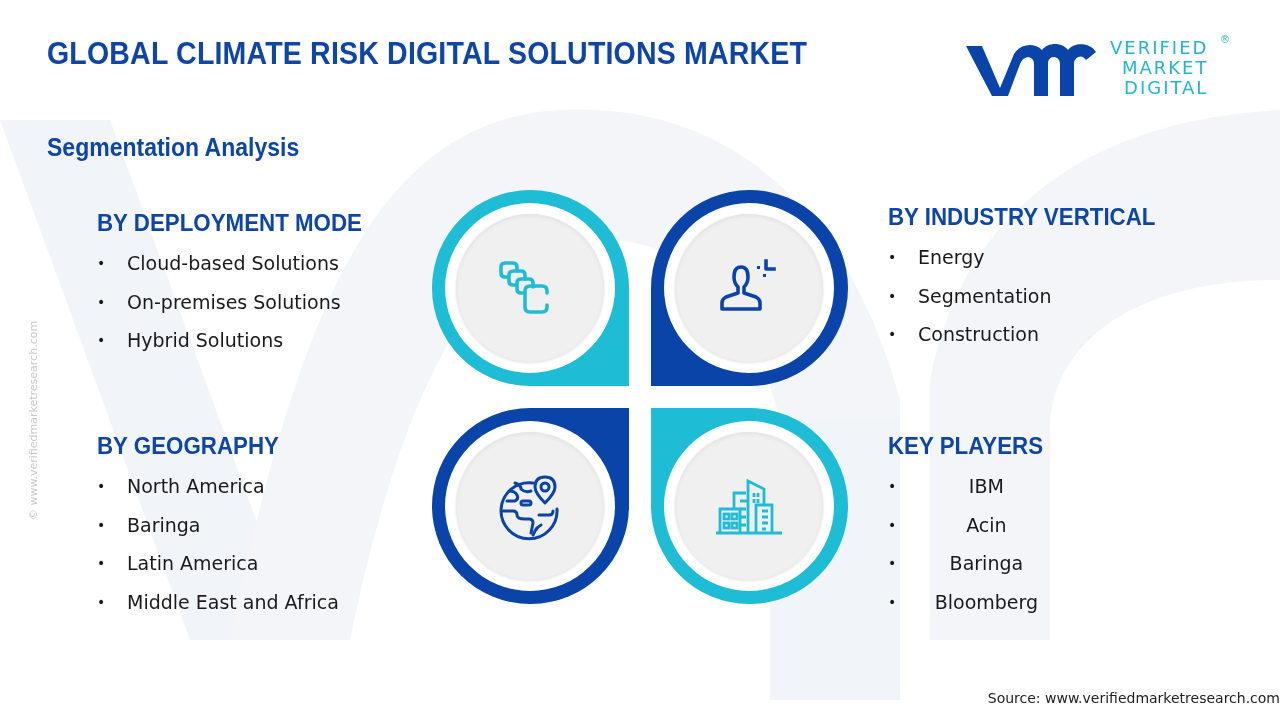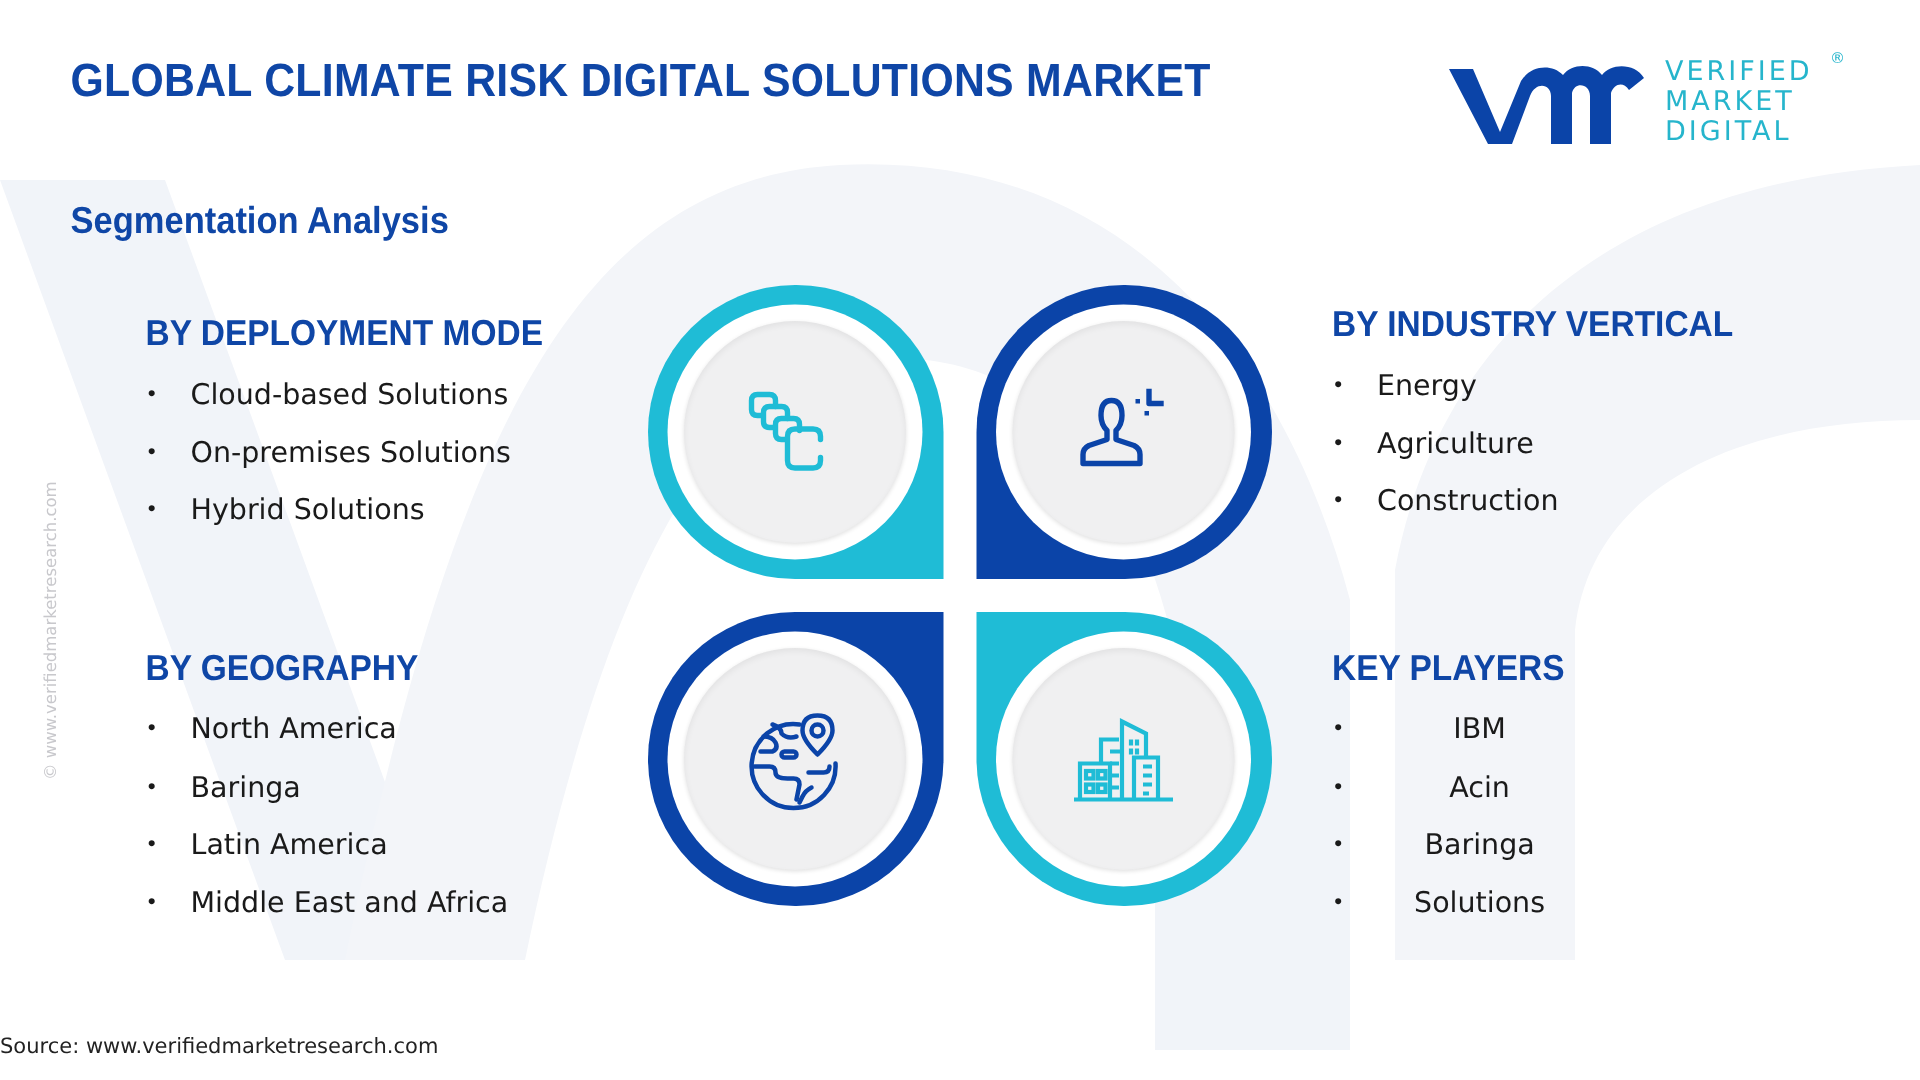--- a/index.html
+++ b/index.html
@@ -29,7 +29,7 @@
     font-family: "DejaVu Sans", sans-serif; font-size: 18px; line-height: 20px;
     color: #26b5cc; letter-spacing: 2px; font-weight: normal;
   }
-  .logo-text div { white-space: nowrap; }
+  .logo-text div { white-space: nowrap; text-align: right; }
   .reg { position: absolute; left: 258px; top: -2px; font-size: 10px; color: #26b5cc; }
 
   .seg { position: absolute; z-index: 2; }

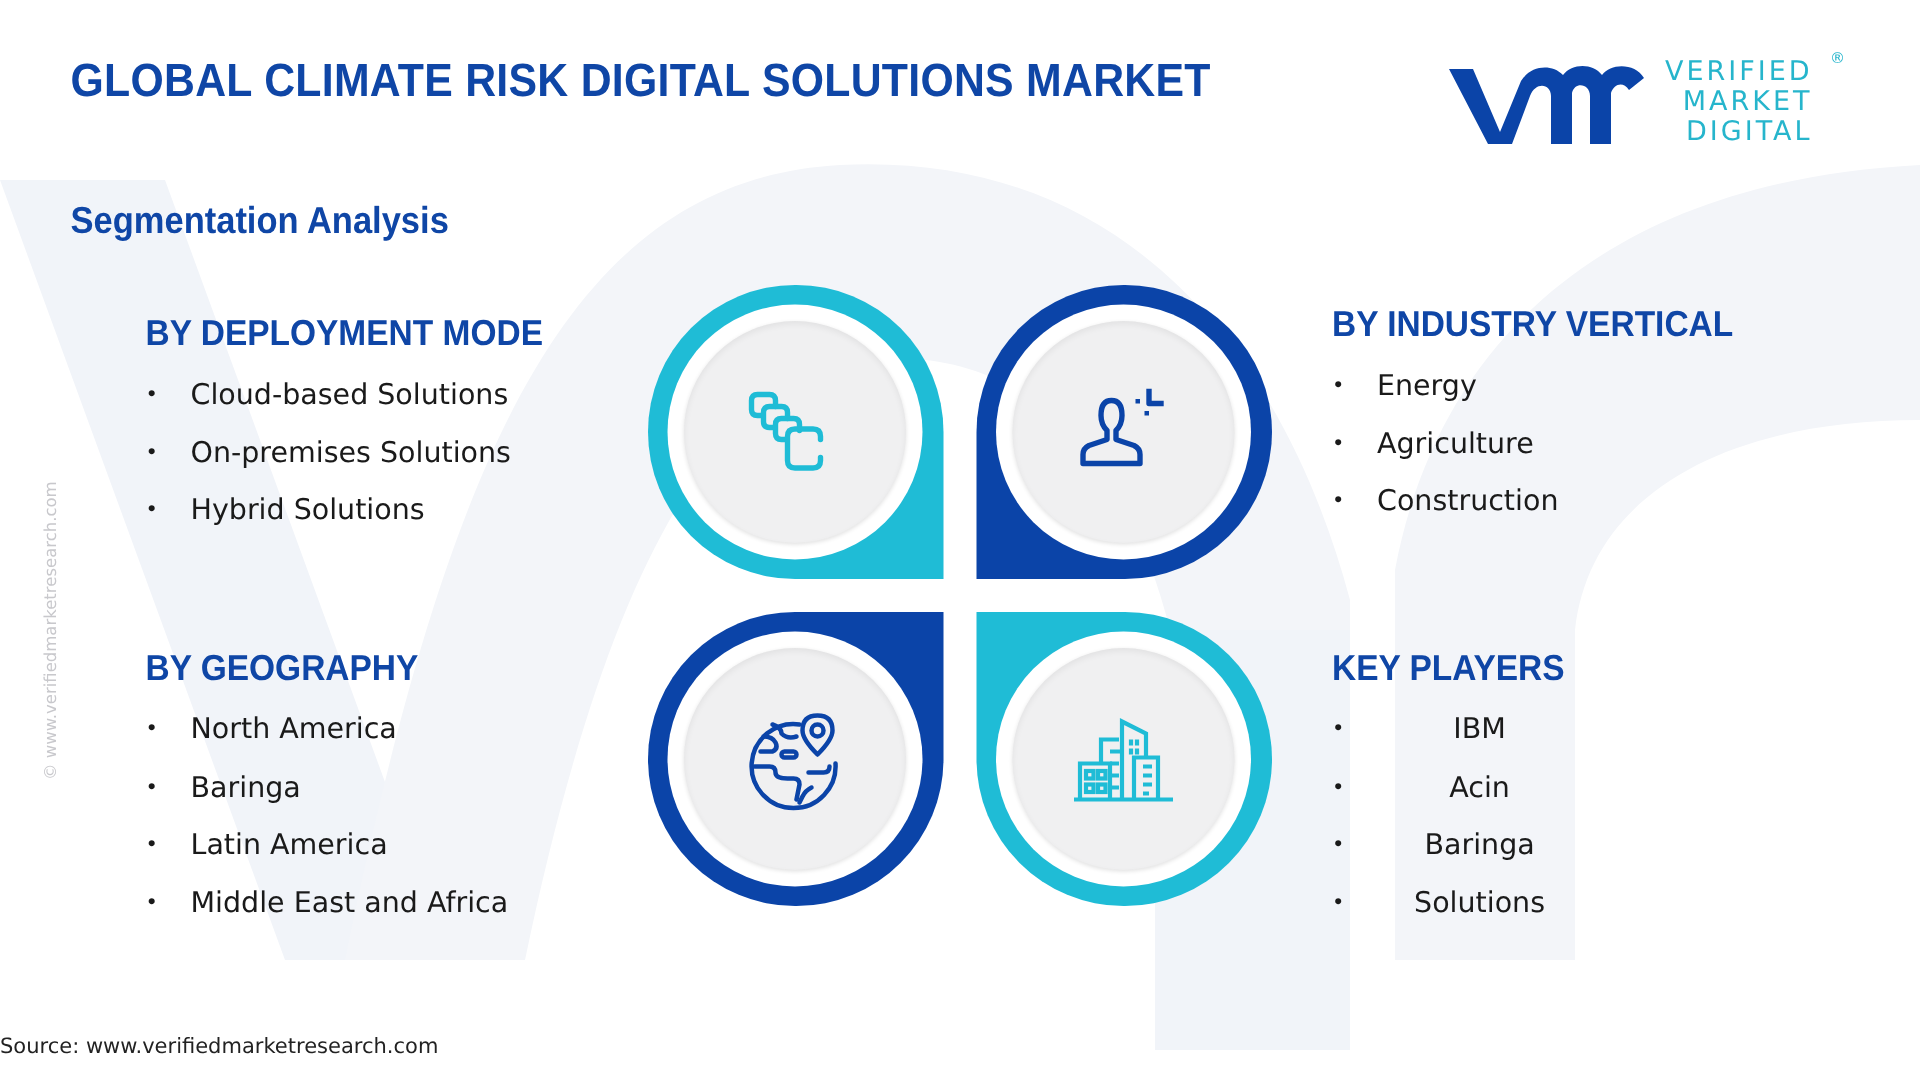--- a/index.html
+++ b/index.html
@@ -121,7 +121,7 @@
   <div class="seg-title">BY INDUSTRY VERTICAL</div>
   <ul>
     <li><span class="bullet">•</span><span>Energy</span></li>
-    <li><span class="bullet">•</span><span>Agriculture</span></li>
+    <li><span class="bullet">•</span><span>Segmentation</span></li>
     <li><span class="bullet">•</span><span>Construction</span></li>
   </ul>
 </div>

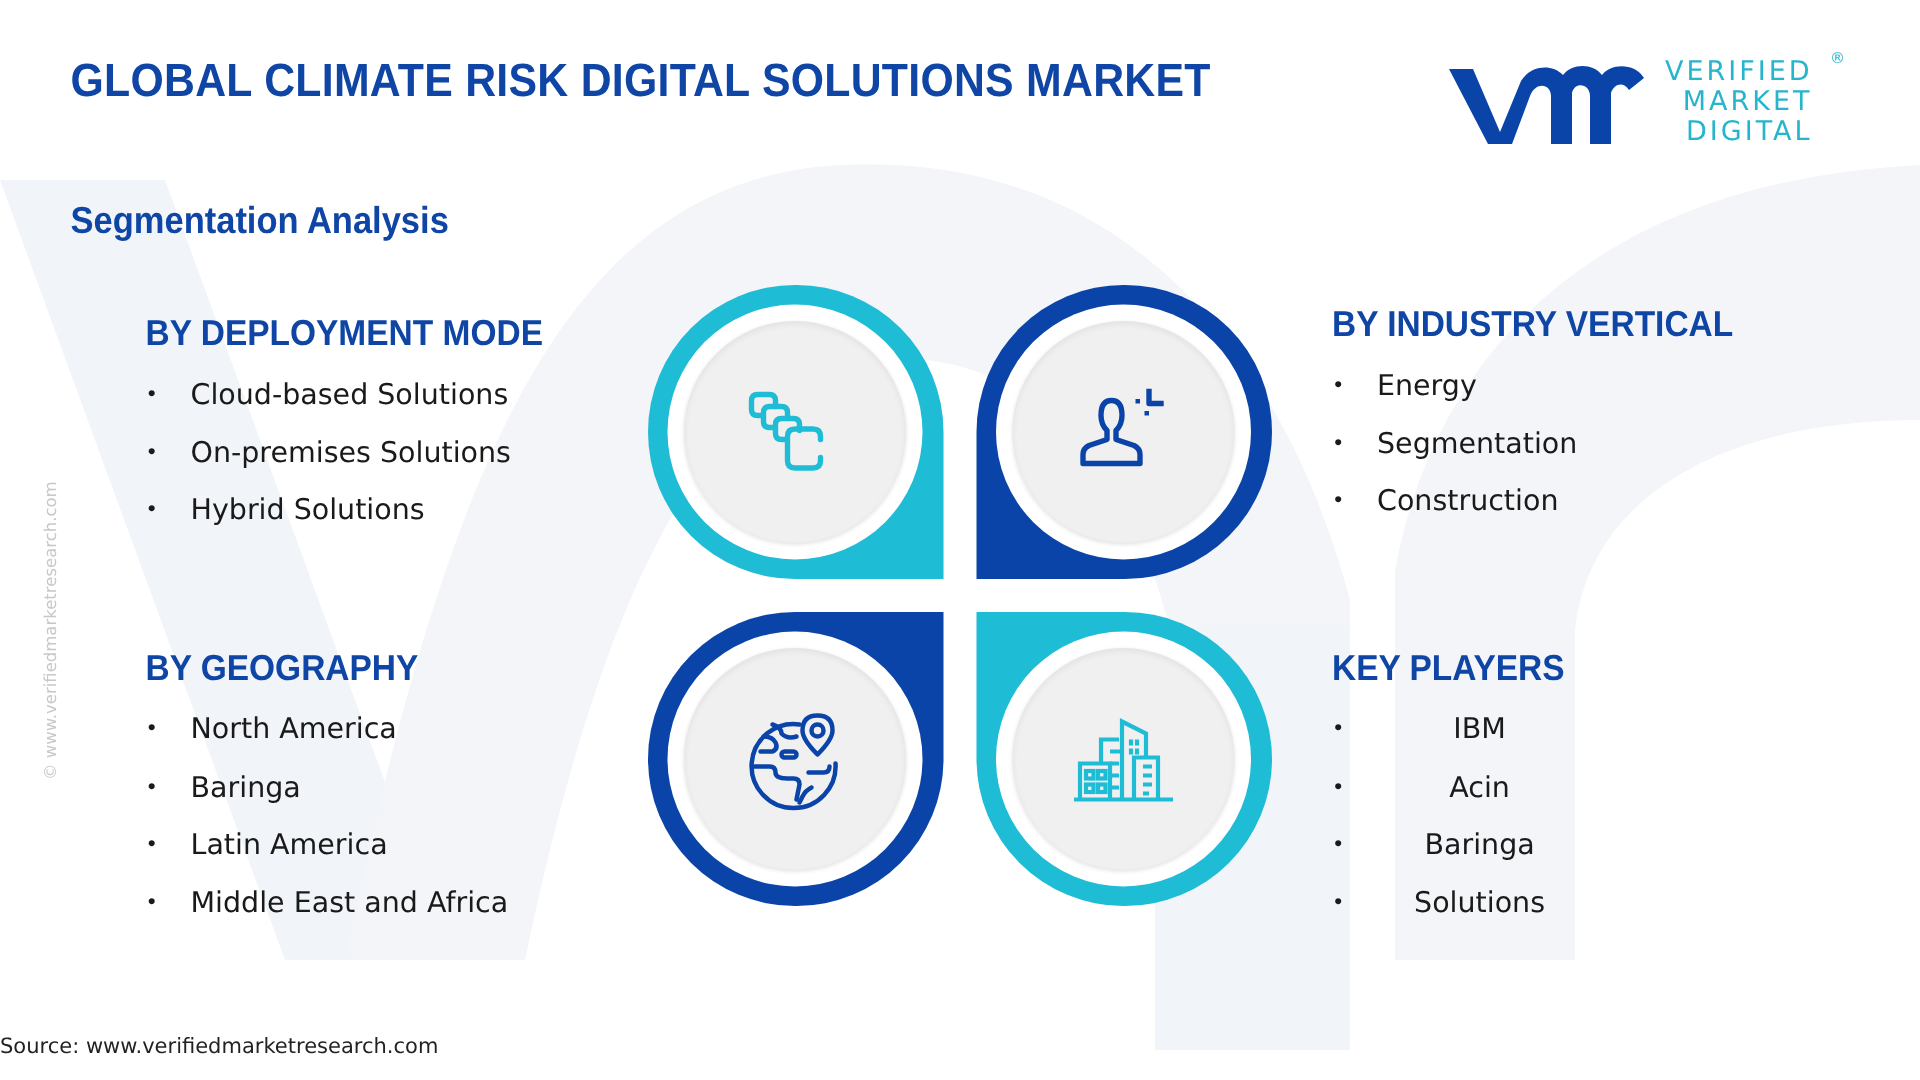--- a/index.html
+++ b/index.html
@@ -142,7 +142,7 @@
     <li><span class="bullet">•</span><span>IBM</span></li>
     <li><span class="bullet">•</span><span>Acin</span></li>
     <li><span class="bullet">•</span><span>Baringa</span></li>
-    <li><span class="bullet">•</span><span>Solutions</span></li>
+    <li><span class="bullet">•</span><span>Bloomberg</span></li>
   </ul>
 </div>
 

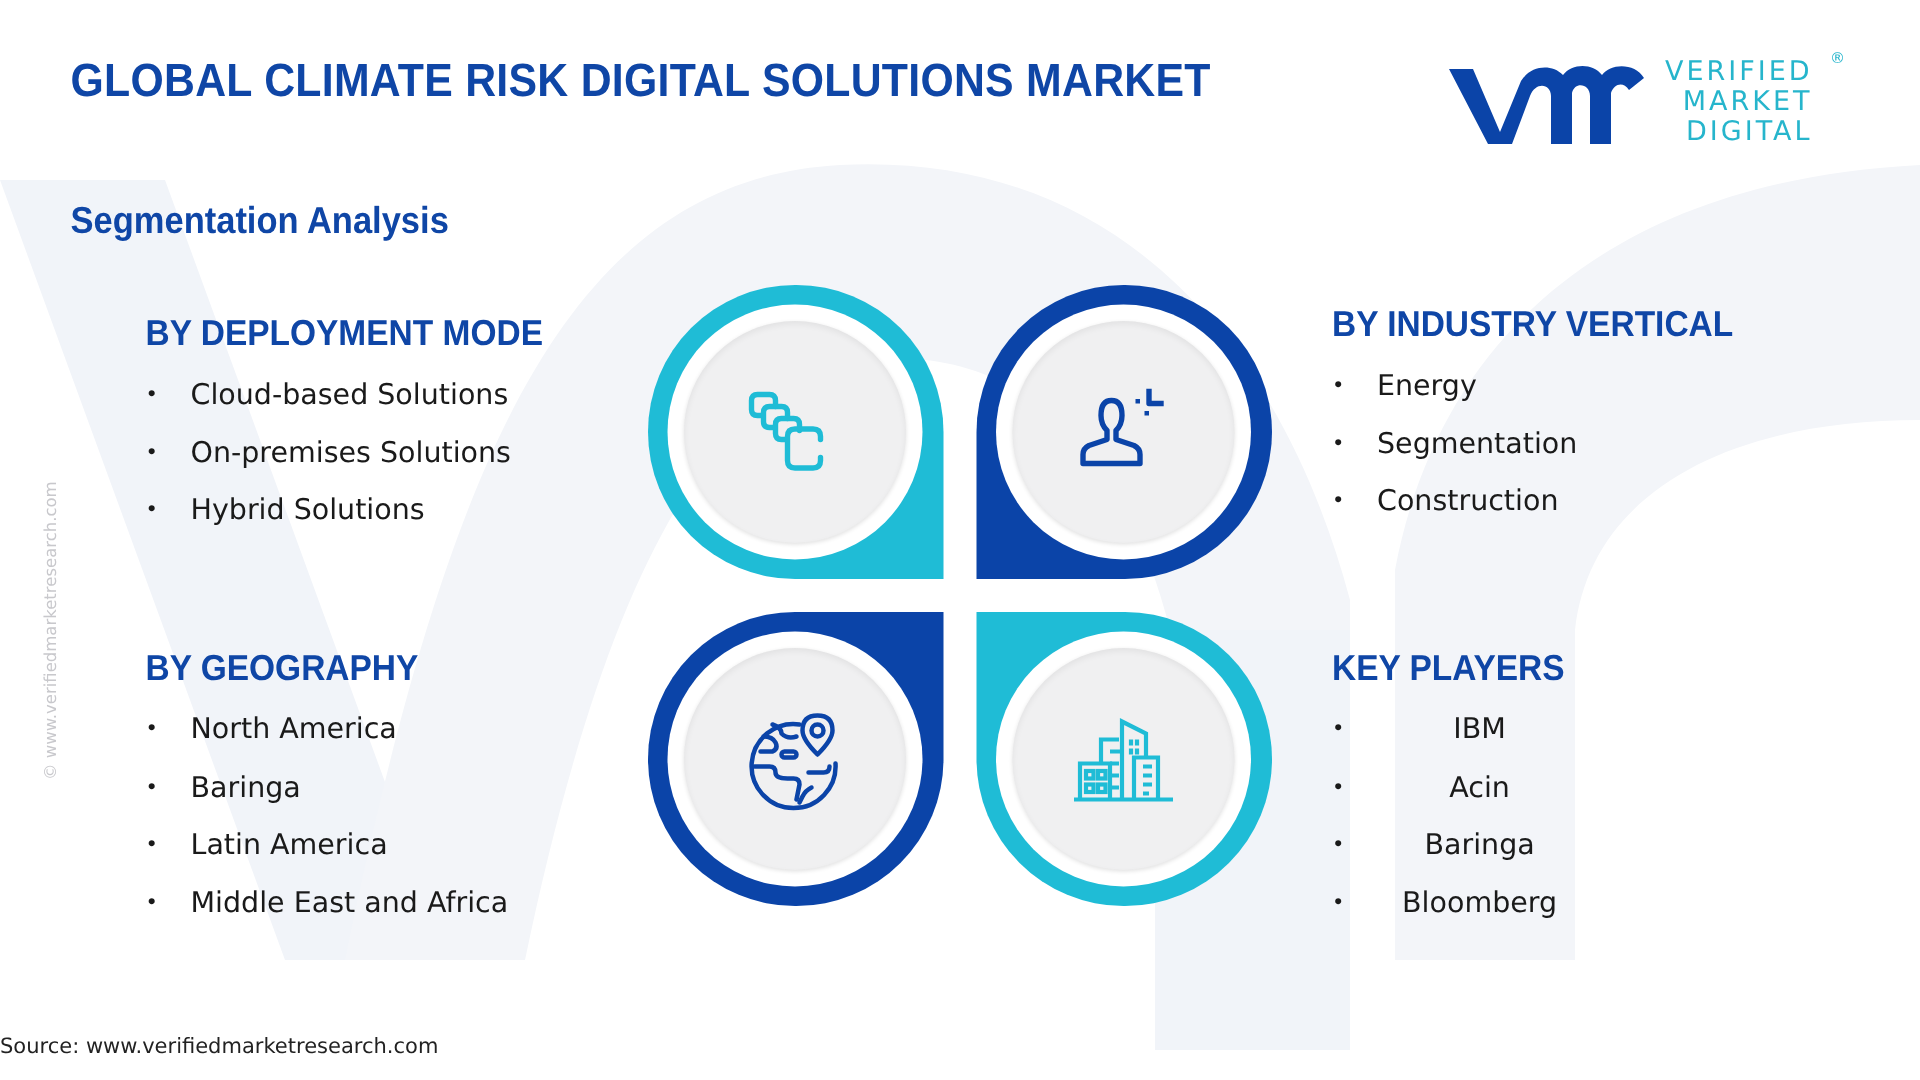--- a/index.html
+++ b/index.html
@@ -78,7 +78,7 @@
   }
 
   .source {
-    position: absolute; left: 0; width: 1280px; top: 690px; text-align: left;
+    position: absolute; left: 0; width: 1280px; top: 690px; text-align: right;
     font-family: "DejaVu Sans", sans-serif; font-size: 14px; color: #222;
     z-index: 2;
   }

